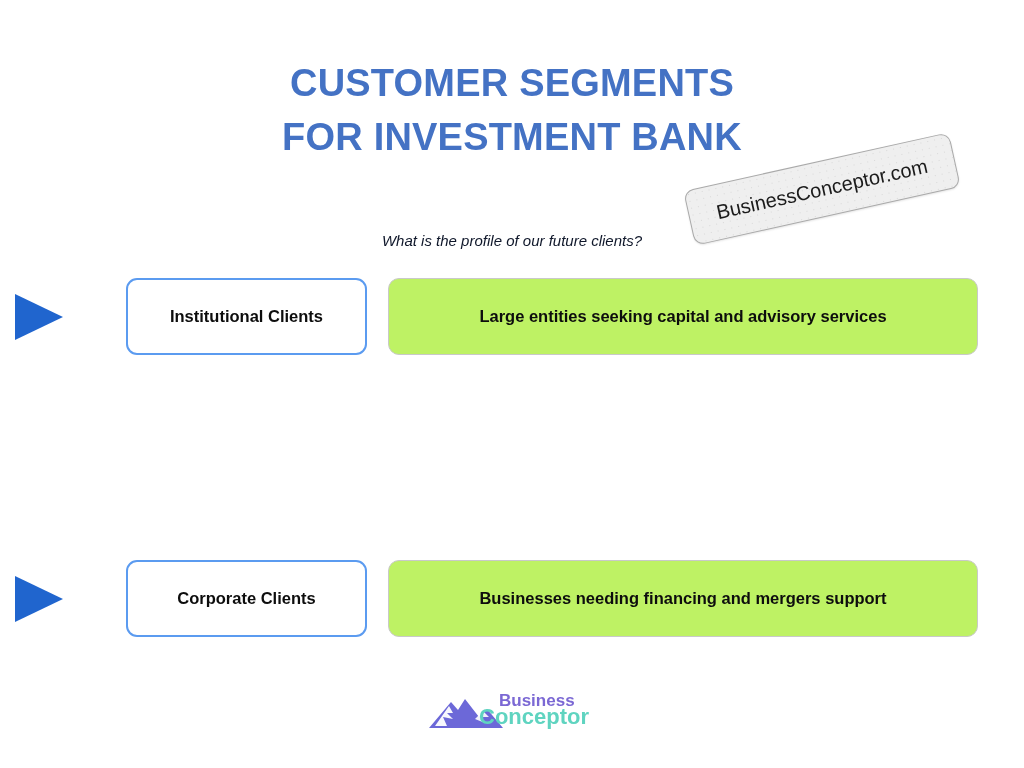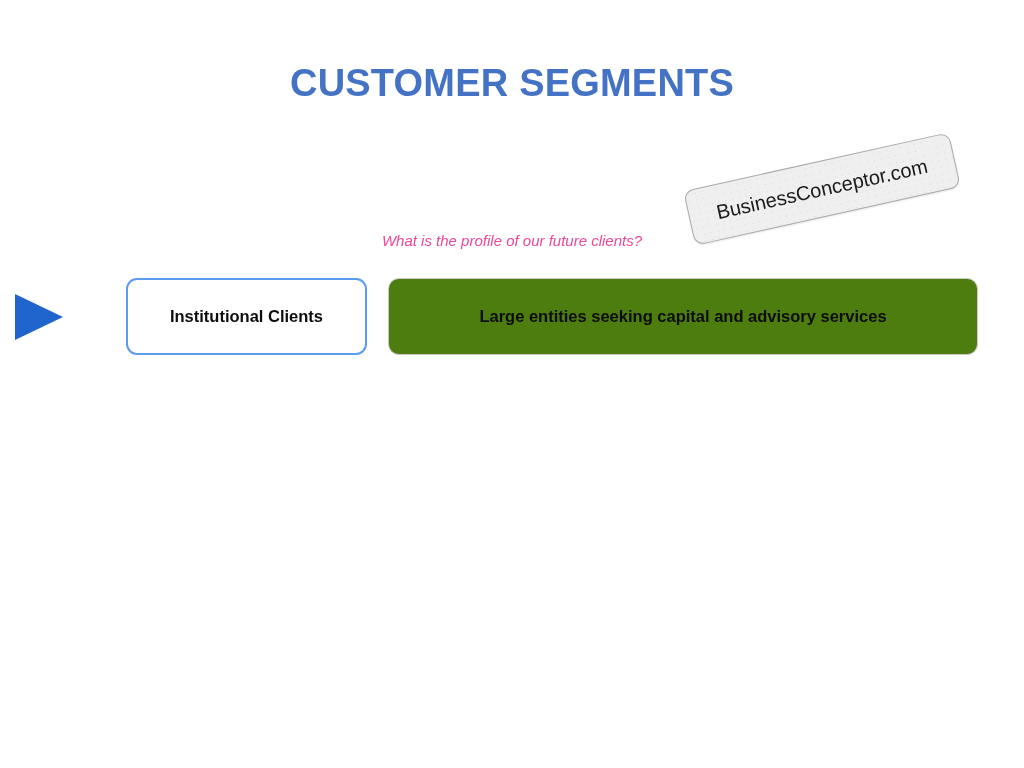--- a/index.html
+++ b/index.html
@@ -166,6 +166,7 @@
 
   <div class="title-block">
     <div class="title-line">CUSTOMER SEGMENTS</div>
+    <div class="title-line">FOR INVESTMENT BANK</div>
   </div>
 
   <div class="watermark">

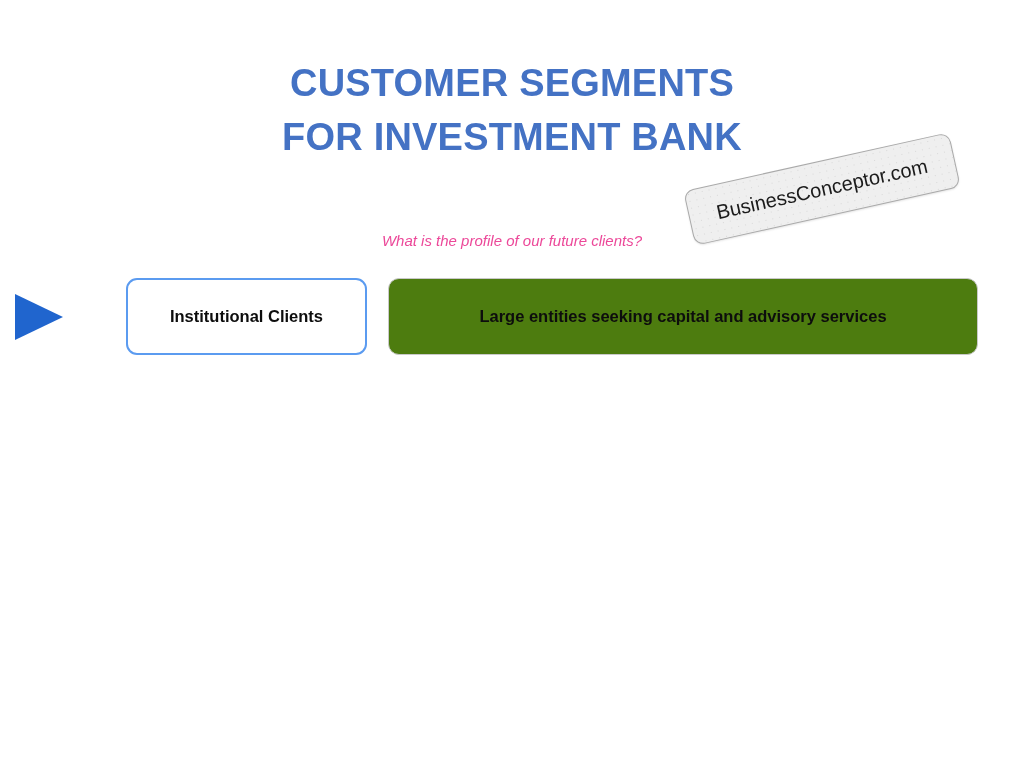--- a/index.html
+++ b/index.html
@@ -78,7 +78,7 @@
     text-align: center;
     font-size: 15px;
     font-style: italic;
-    color: #ec4899;
+    color: #0f172a;
     white-space: nowrap;
   }
 

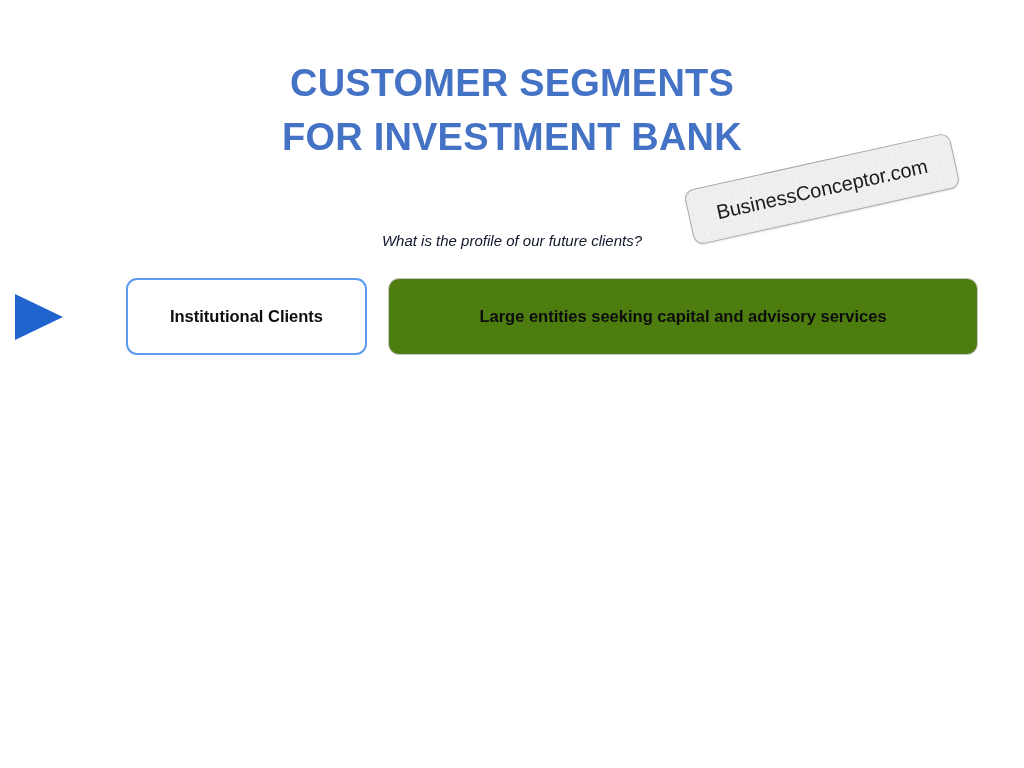--- a/index.html
+++ b/index.html
@@ -136,7 +136,7 @@
     box-sizing: border-box;
     border: 1px solid #c9c9c9;
     border-radius: 11px;
-    background: #4d7c0f;
+    background: #bef264;
     display: flex;
     align-items: center;
     justify-content: center;

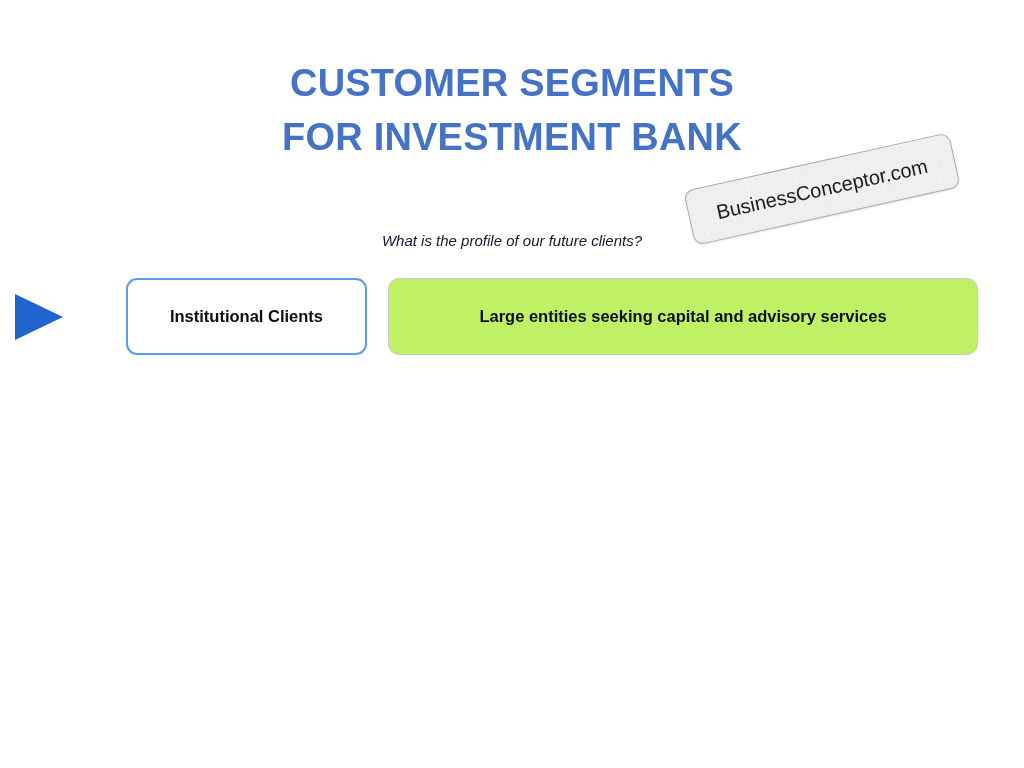--- a/index.html
+++ b/index.html
@@ -186,6 +186,15 @@
   </div>
 
 
+  <div class="row row-3">
+    <div class="arrow"></div>
+    <div class="label-box">
+      <span class="label-text">Corporate Clients</span>
+    </div>
+    <div class="desc-box">
+      <span class="desc-text">Businesses needing financing and mergers support</span>
+    </div>
+  </div>
 
 
 </div>

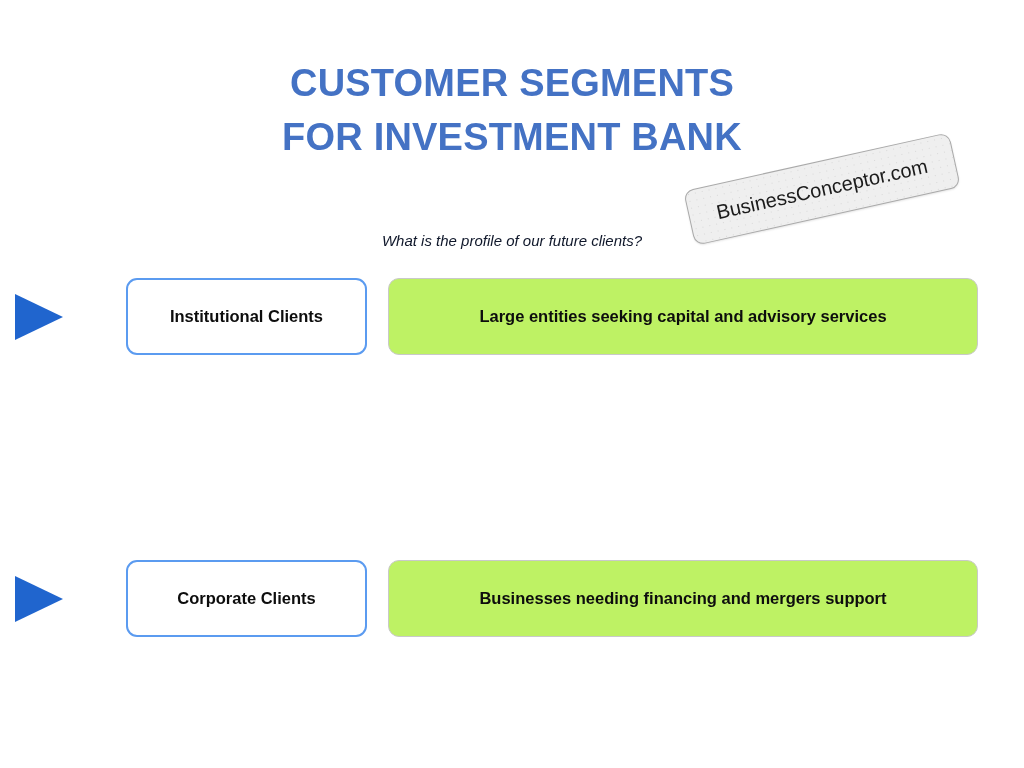--- a/index.html
+++ b/index.html
@@ -196,6 +196,17 @@
     </div>
   </div>
 
+  <div class="logo">
+    <svg width="176" height="48" viewBox="0 0 176 48" xmlns="http://www.w3.org/2000/svg">
+      <g>
+        <path d="M2 42 L24 16 L31 24 L38 13 L52 31 L60 23 L76 42 Z" fill="#6C68D8"></path>
+        <path d="M8 40 L22 20 L26 27 L20 27 L26 33 L16 31 L20 40 Z" fill="#ffffff" opacity="0.95"></path>
+        <path d="M48 33 L56 25 L62 31 L54 31 L58 37 Z" fill="#ffffff" opacity="0.9"></path>
+      </g>
+      <text x="72" y="20" font-family="Liberation Sans, sans-serif" font-size="17" font-weight="bold" fill="#7B68D4">Business</text>
+      <text x="52" y="38" font-family="Liberation Sans, sans-serif" font-size="22" font-weight="bold" fill="#5FD4C0">Conceptor</text>
+    </svg>
+  </div>
 
 </div>
 

